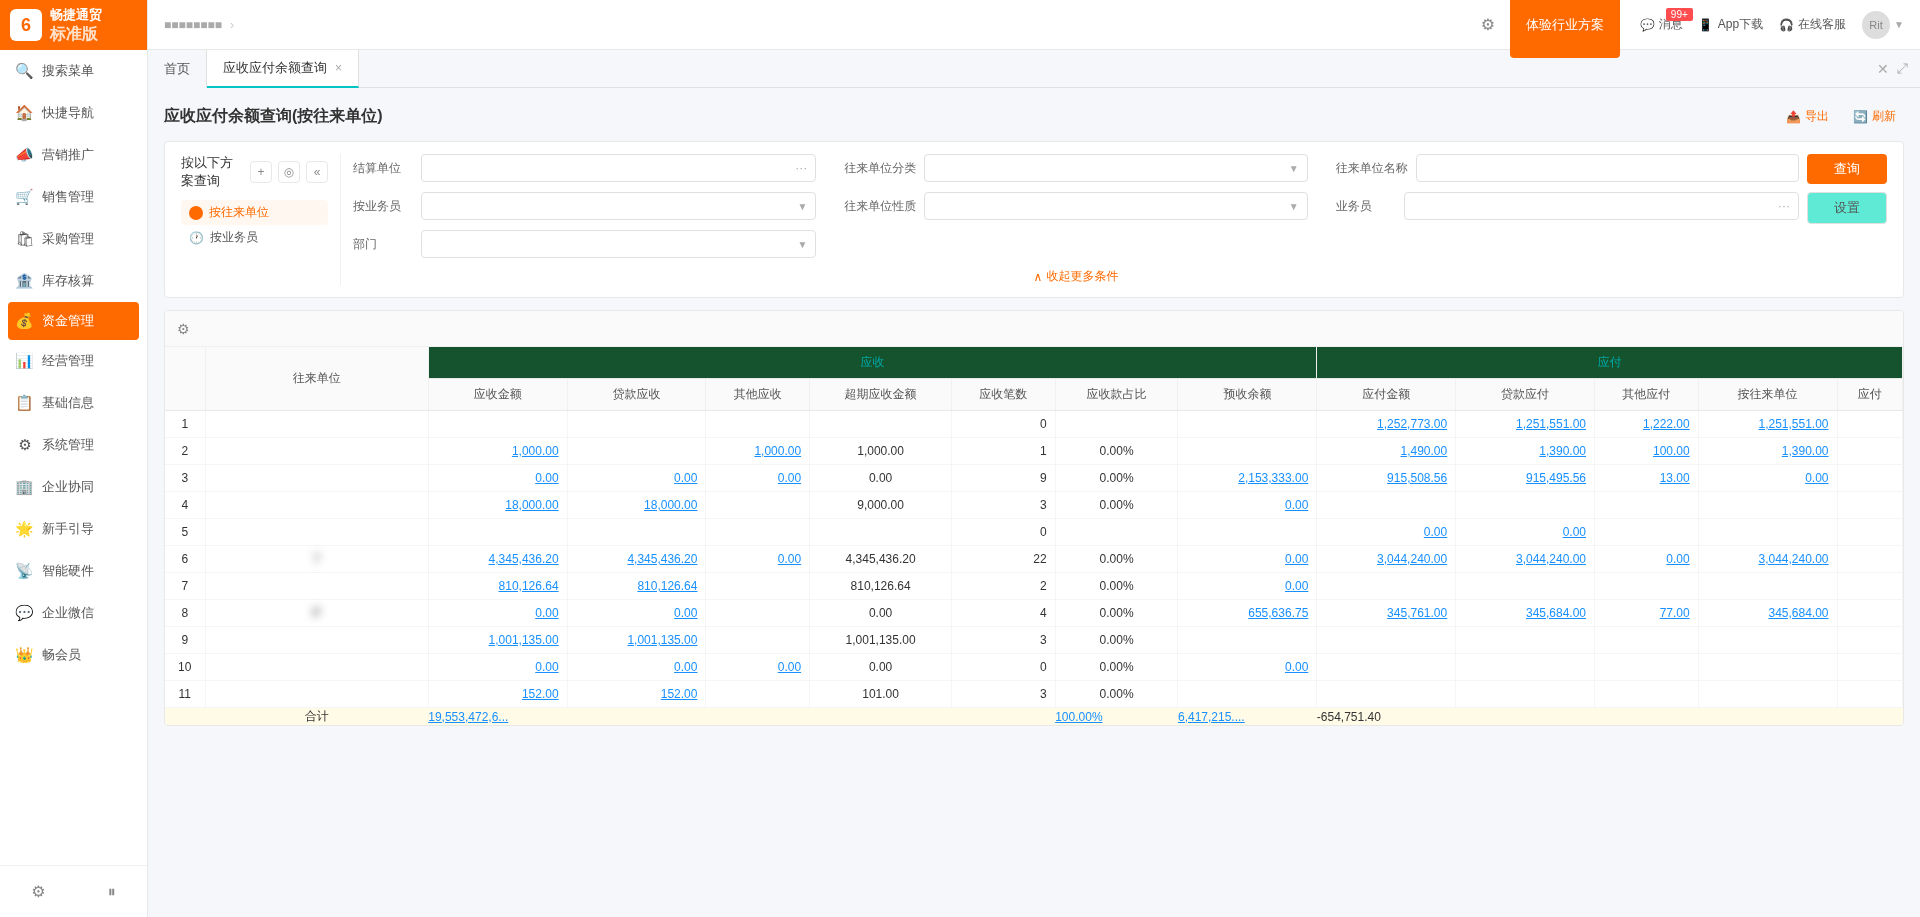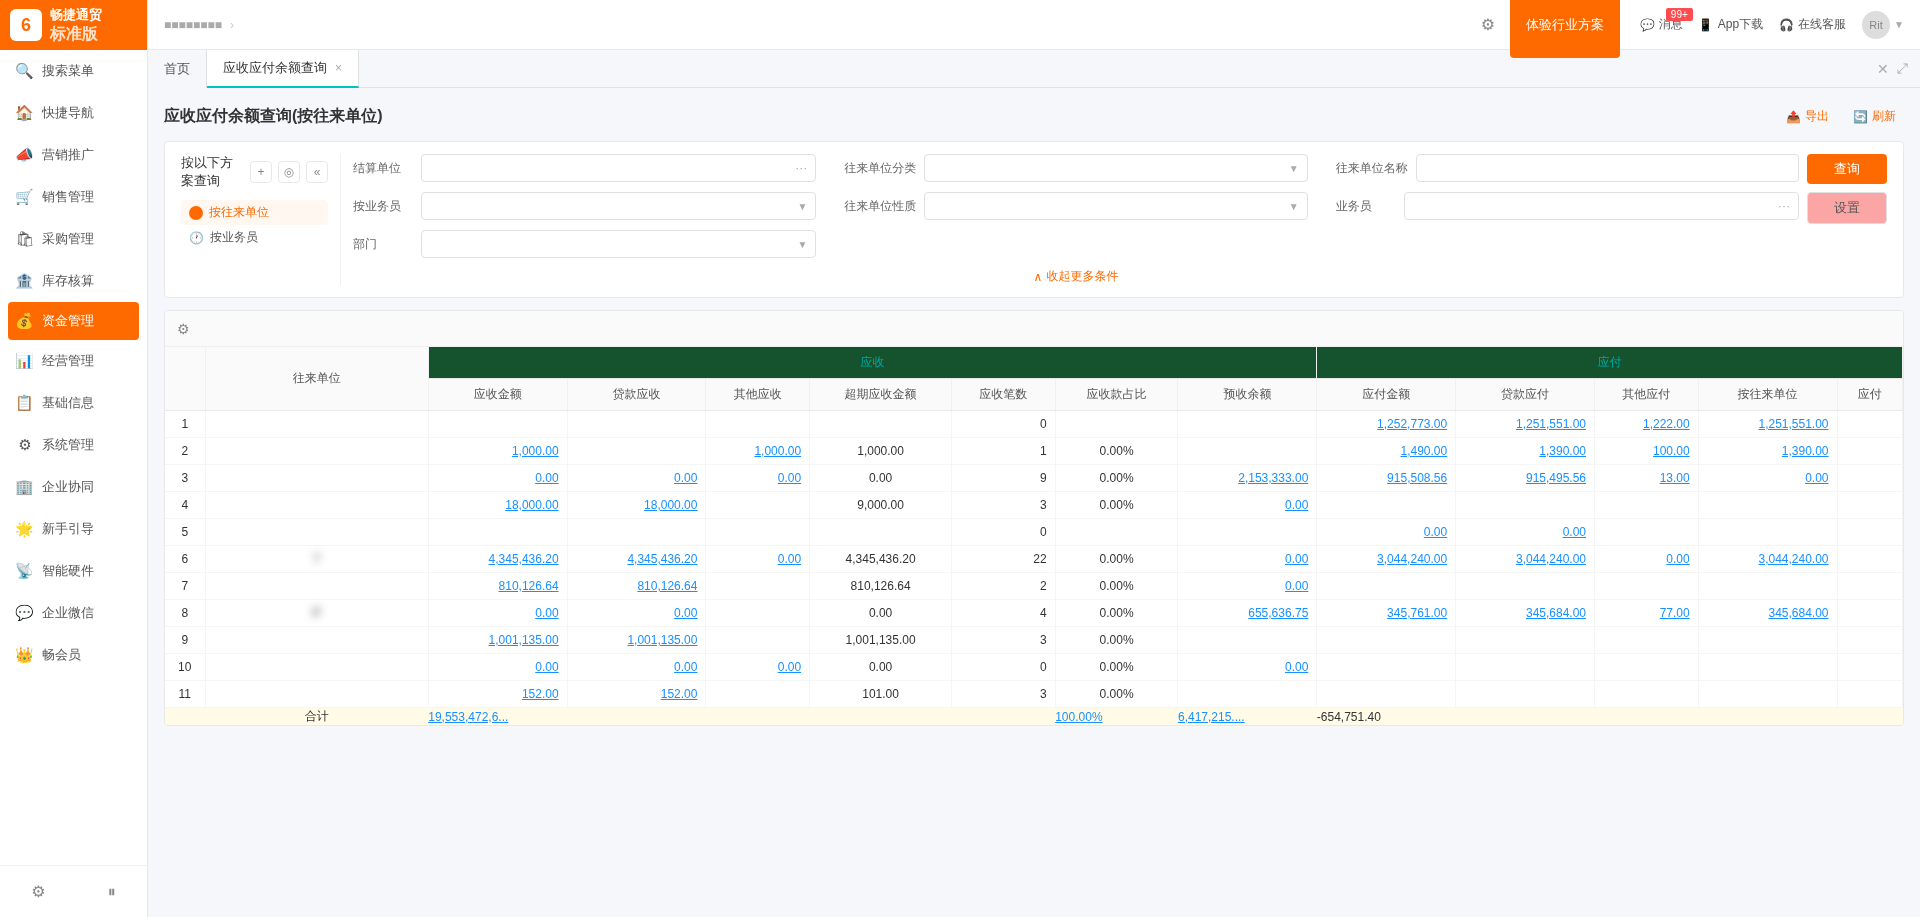--- a/index.html
+++ b/index.html
@@ -136,7 +136,7 @@
       border-radius: 4px; cursor: pointer; font-size: 13px; width: 80px;
     }
     .setting-btn {
-      background: #fca5a5; color: #555; border: 1px solid #e0e0e0; padding: 6px 20px;
+      background: #5eead4; color: #555; border: 1px solid #e0e0e0; padding: 6px 20px;
       border-radius: 4px; cursor: pointer; font-size: 13px; width: 80px; margin-top: 4px;
     }
     .filter-btn-col { display: flex; flex-direction: column; gap: 4px; align-items: center; }

